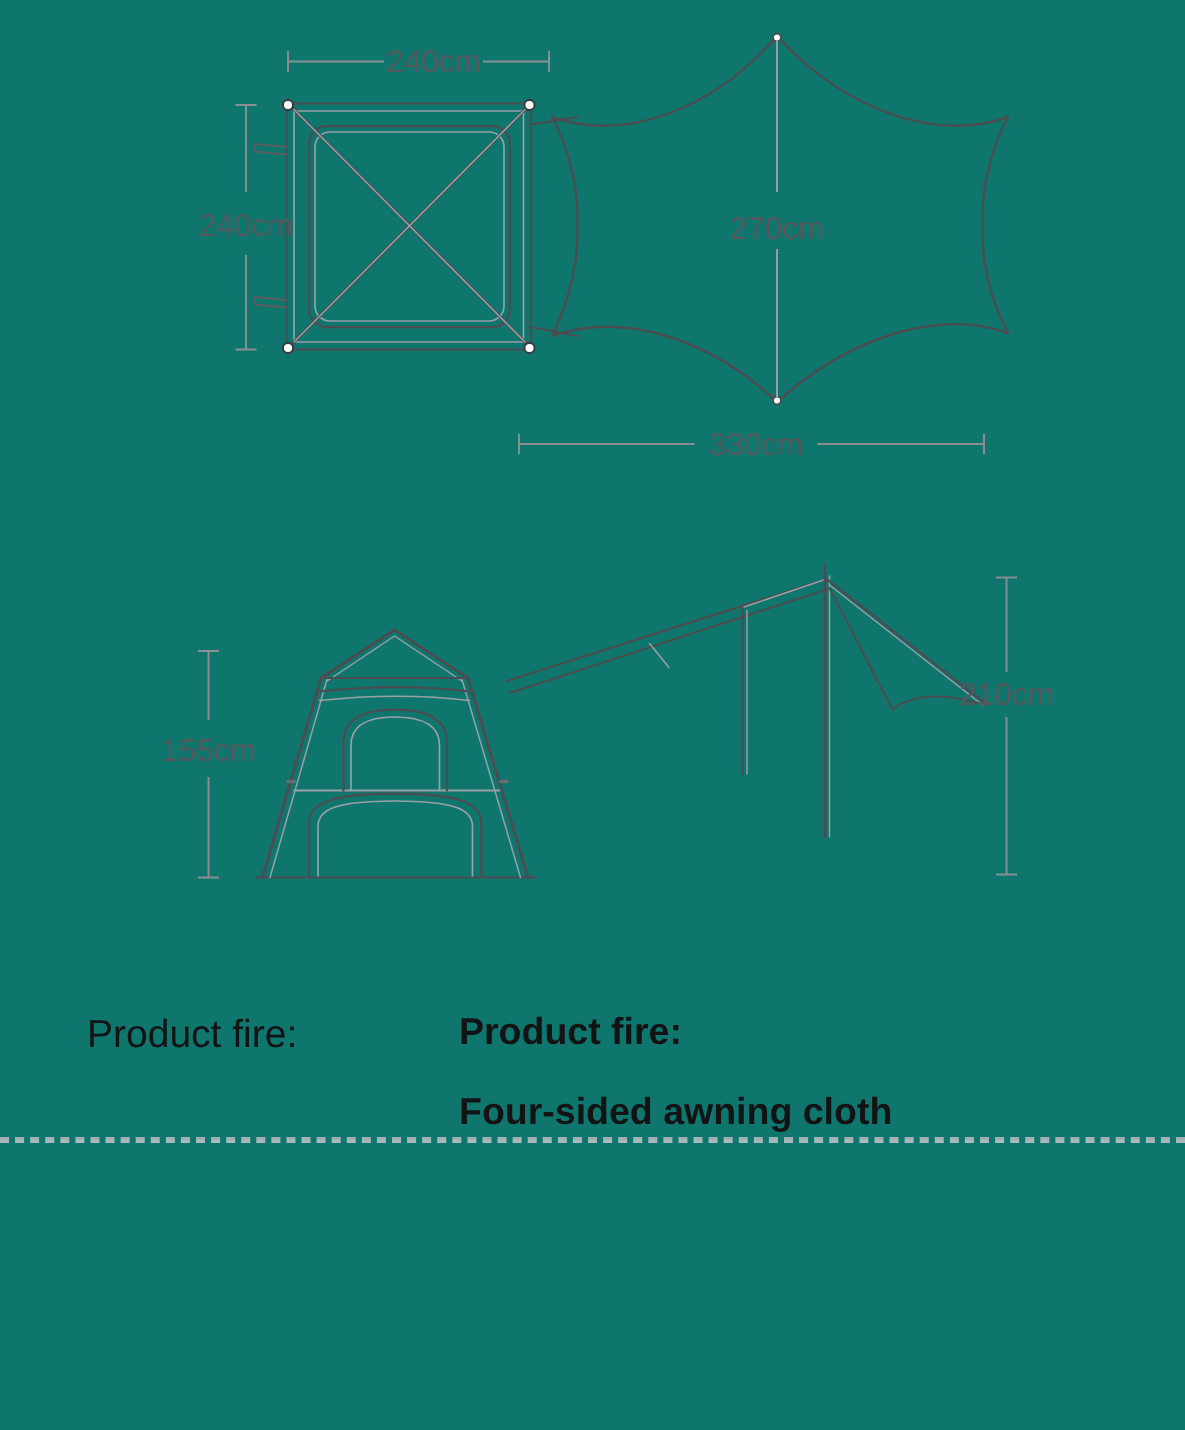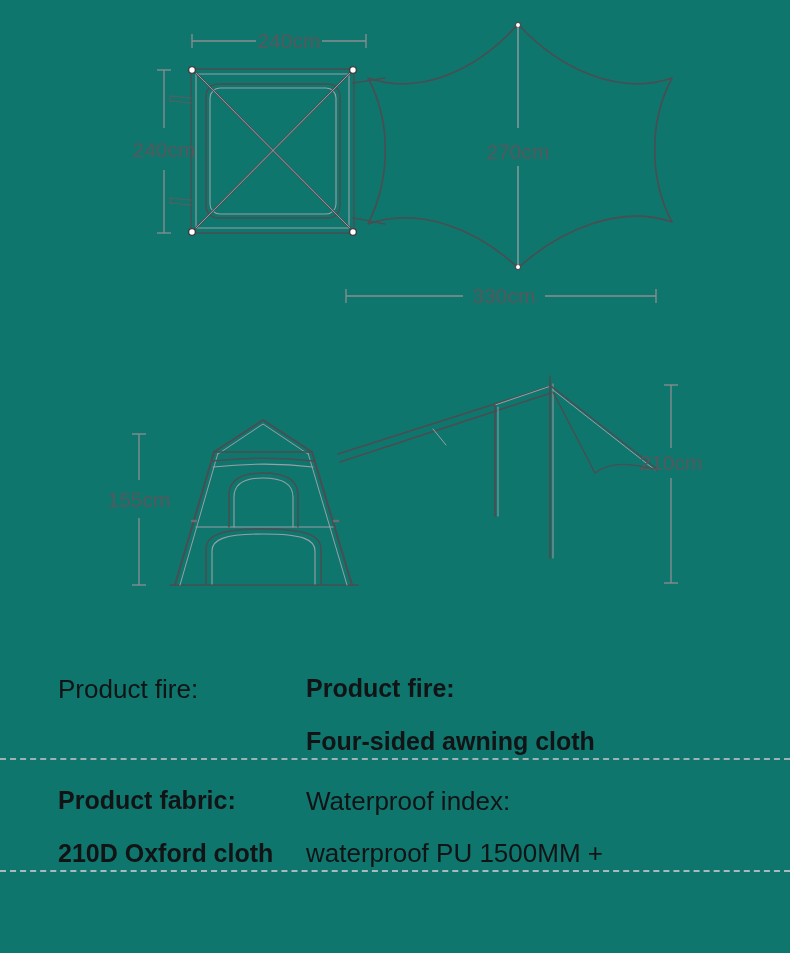--- a/index.html
+++ b/index.html
@@ -262,16 +262,6 @@
 
     <div class="divider"></div>
 
-    <div class="spec-row" id="row-2">
-      <div class="spec-cell col-left">
-        <span class="spec-label w-bold sz-b">Product fabric:</span>
-        <span class="spec-value w-bold sz-b">210D Oxford cloth</span>
-      </div>
-      <div class="spec-cell col-right">
-        <span class="spec-label w-normal sz-a">Waterproof index:</span>
-        <span class="spec-value w-normal sz-a">waterproof PU 1500MM +</span>
-      </div>
-    </div>
 
     <div class="divider light"></div>
 

